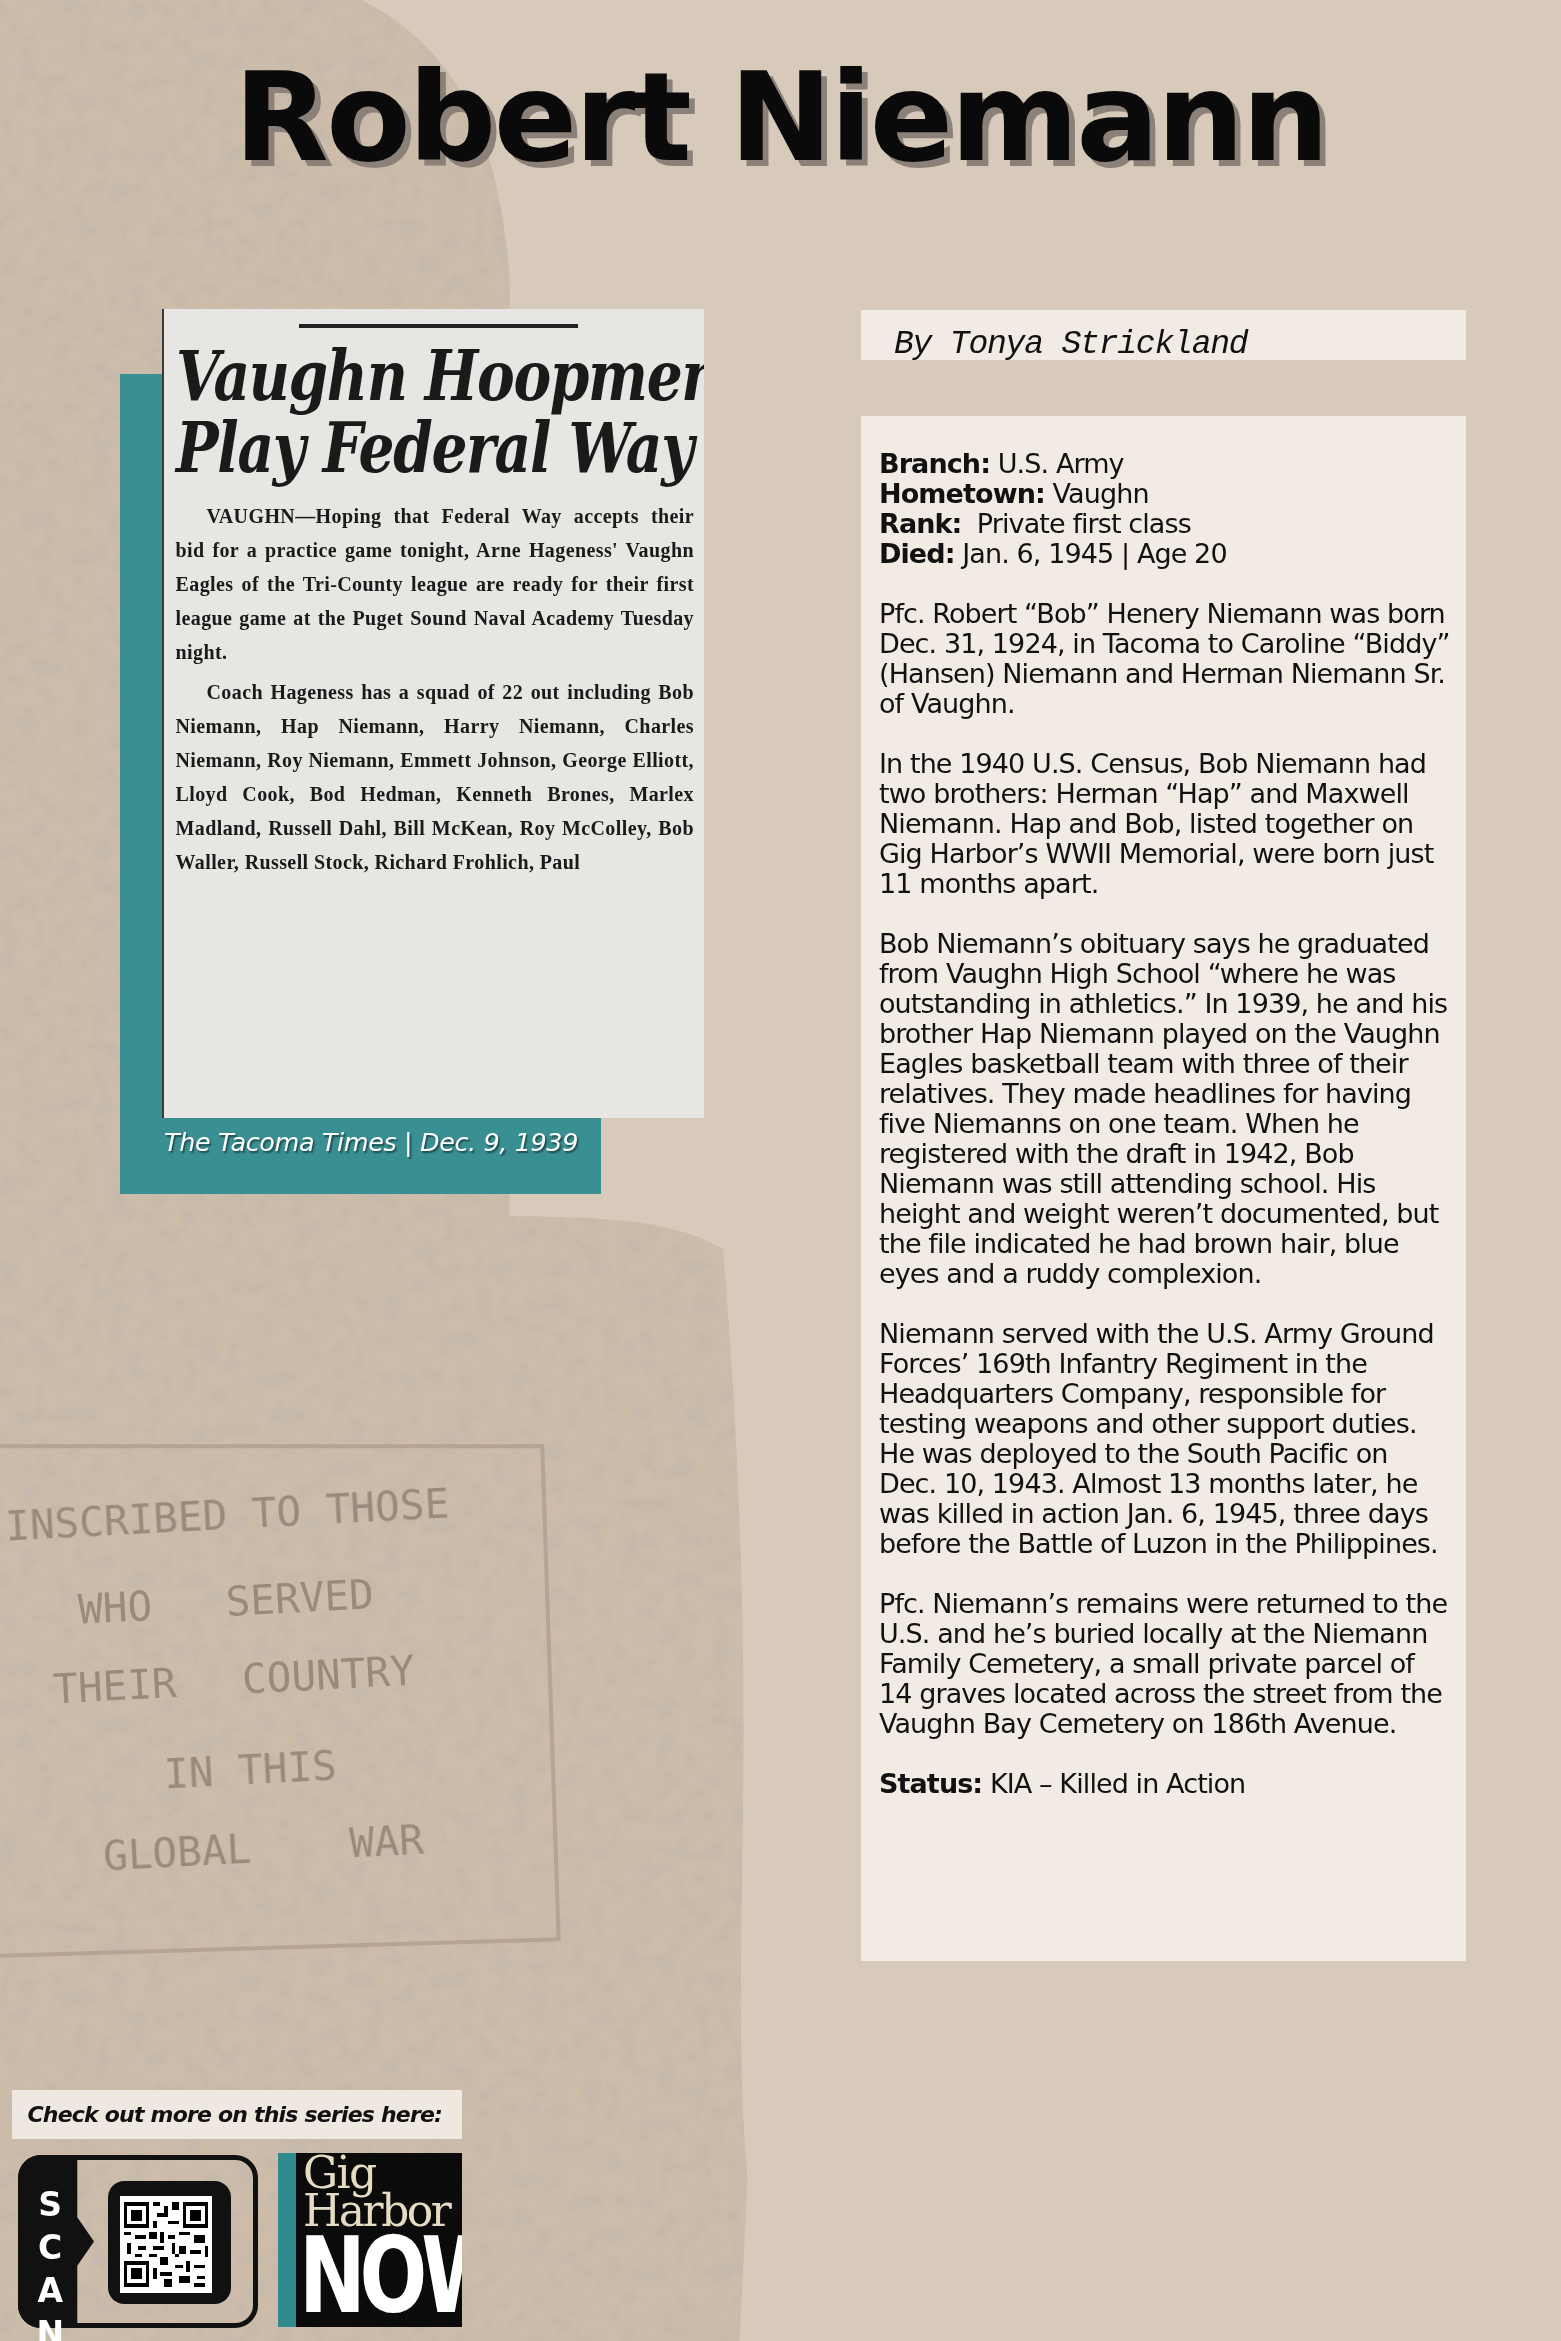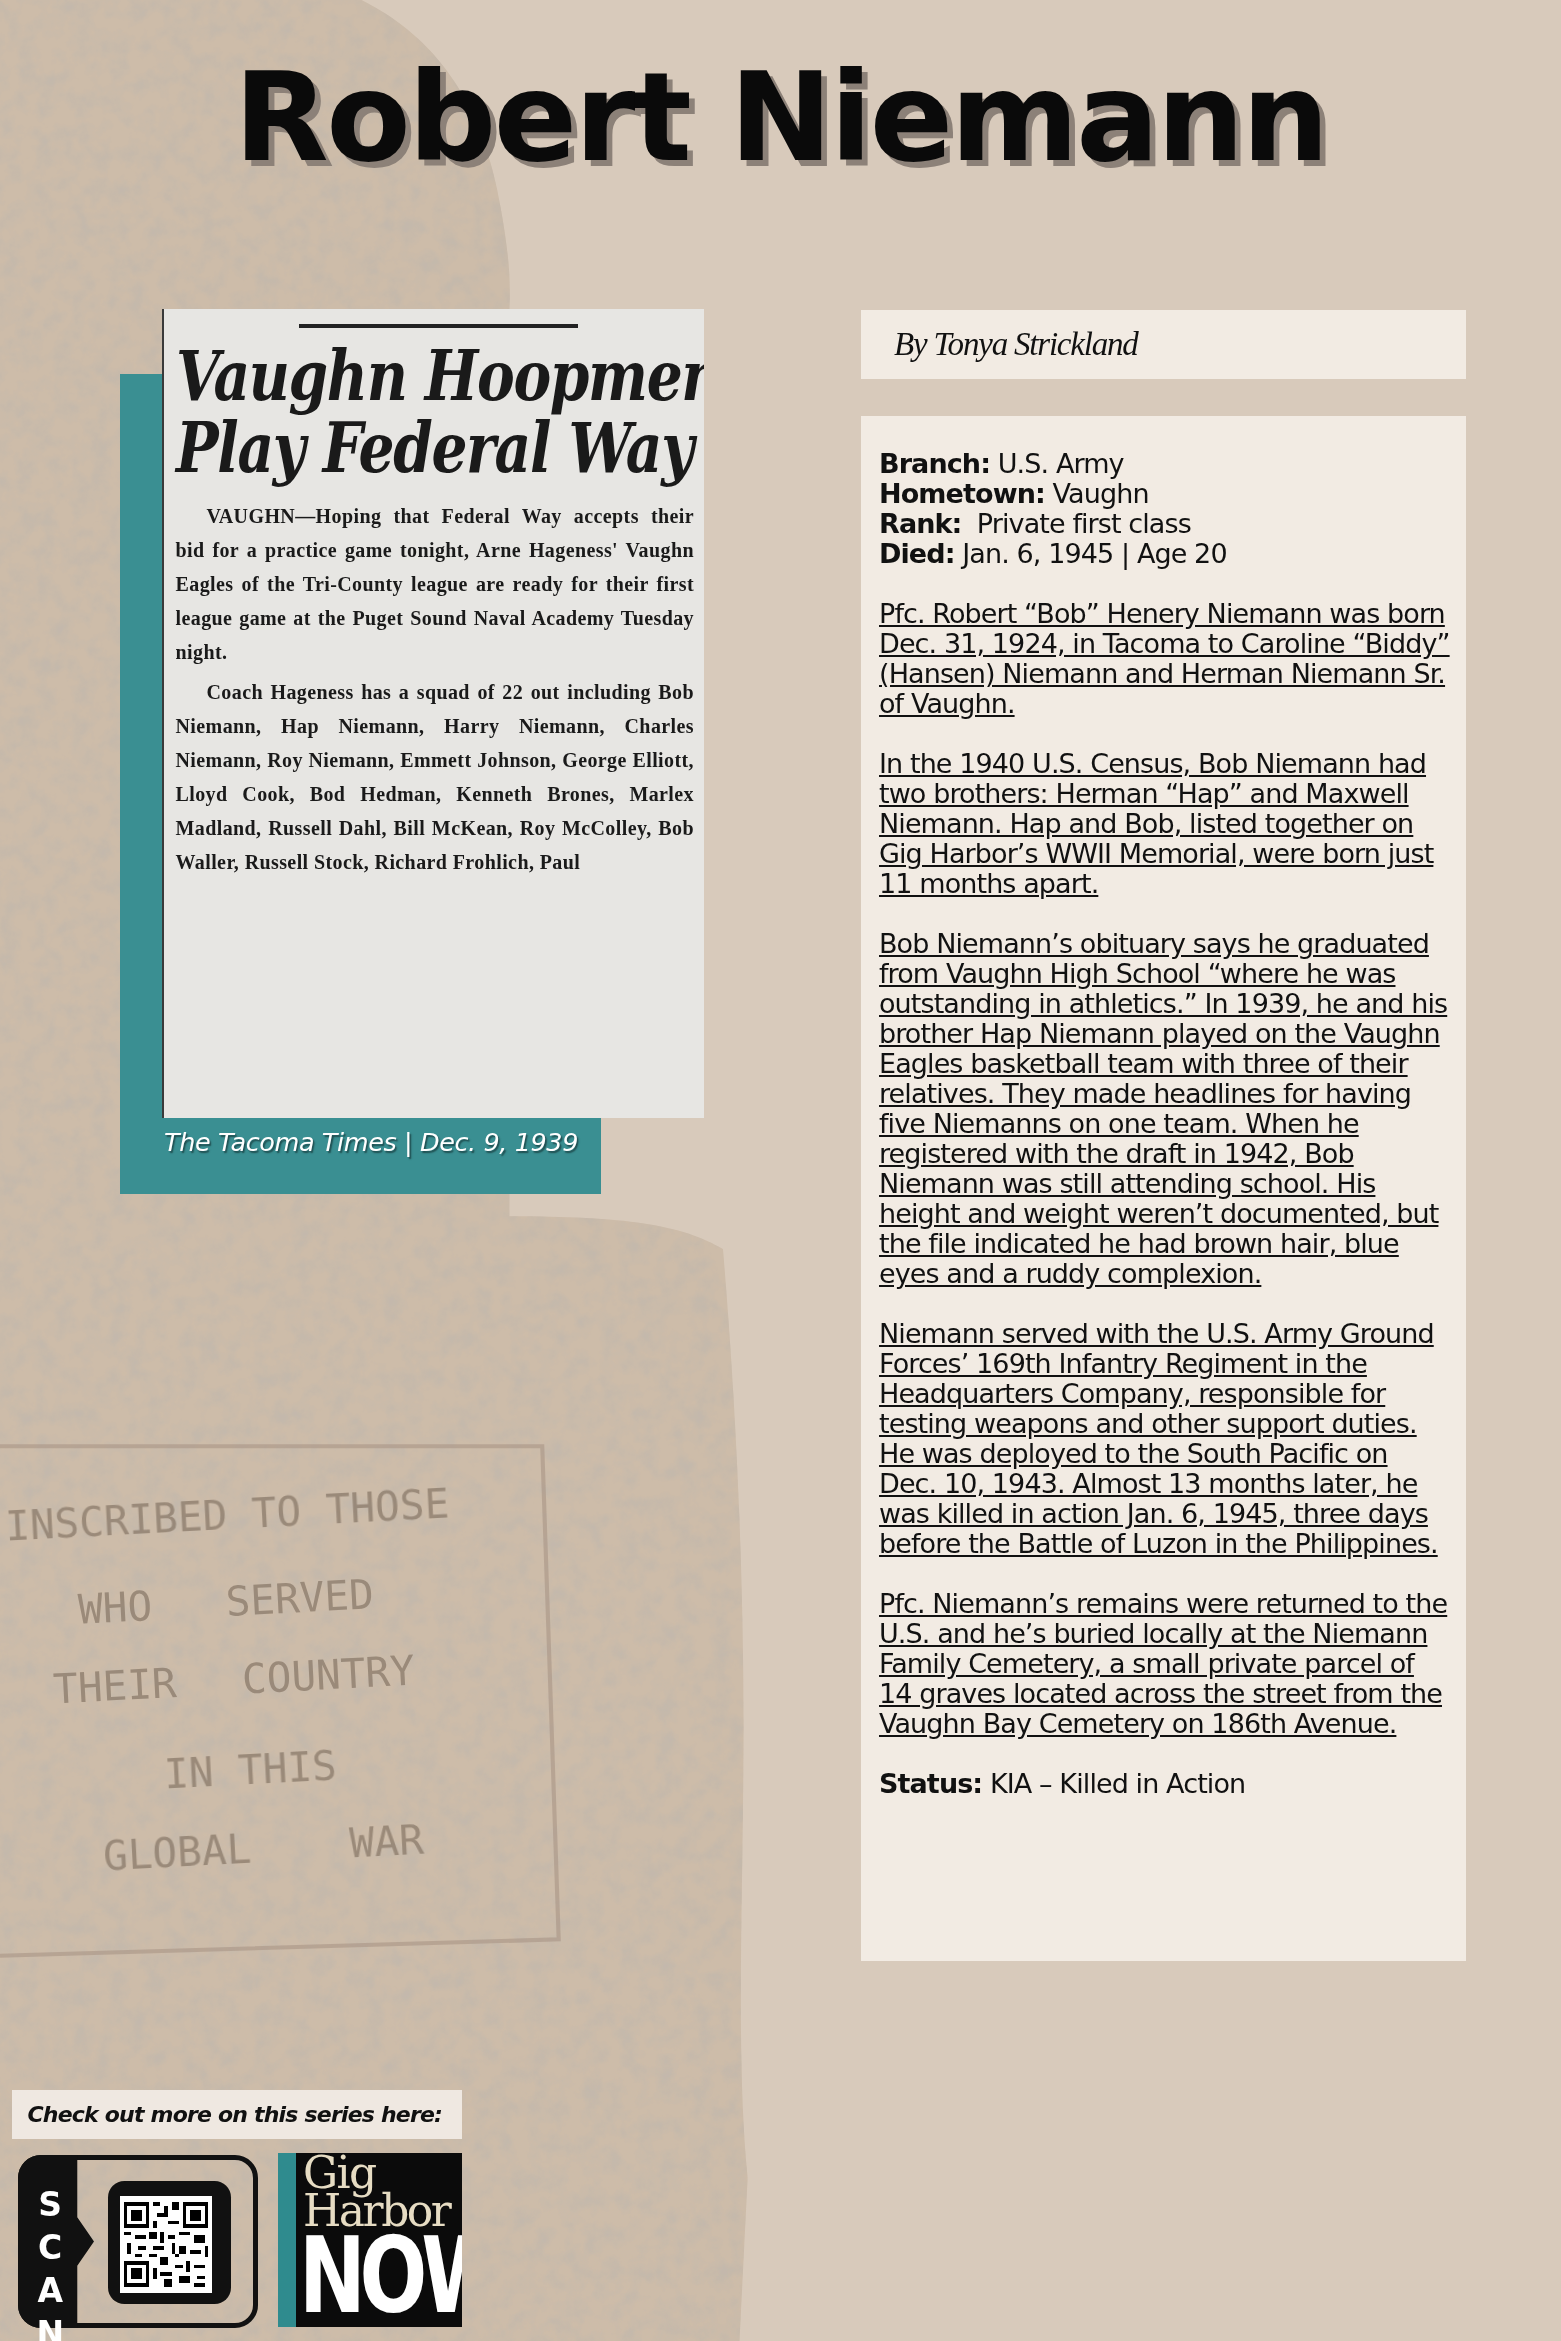--- a/index.html
+++ b/index.html
@@ -13,7 +13,7 @@
   .clip-body{font-weight:bold;font-size:20px;line-height:34px;text-align:justify;margin-top:15px;letter-spacing:0.4px;}
   .clip-body p{margin:0 0 6.6px 0;text-indent:31px;}
   .clip-caption{position:absolute;left:164px;top:1127px;font-family:"DejaVu Sans",sans-serif;font-style:italic;font-size:25.5px;color:#fff;text-shadow:1.6px 1.6px 1.6px #1e4c4e;letter-spacing:-0.4px;}
-  .byline{position:absolute;left:861px;top:310px;width:605px;height:69px;background:#f2ebe3;box-sizing:border-box;padding-left:33px;font-family:Liberation Serif, serif;font-style:italic;font-size:33px;line-height:69px;letter-spacing:-1.2px;color:#111;}
+  .byline{position:absolute;left:861px;top:310px;width:605px;height:50px;background:#f2ebe3;box-sizing:border-box;padding-left:33px;font-family:Liberation Mono, monospace;font-style:italic;font-size:33px;line-height:69px;letter-spacing:-1.2px;color:#111;}
   .bio{position:absolute;left:861px;top:416px;width:605px;height:1545px;background:#f2ebe3;box-sizing:border-box;padding:30px 15px 0 18px;font-family:"DejaVu Sans",sans-serif;font-size:27px;line-height:30px;color:#111;letter-spacing:-0.9px;}
   .bio .facts{margin-top:3.3px;}
   .bio .fact{white-space:nowrap;}

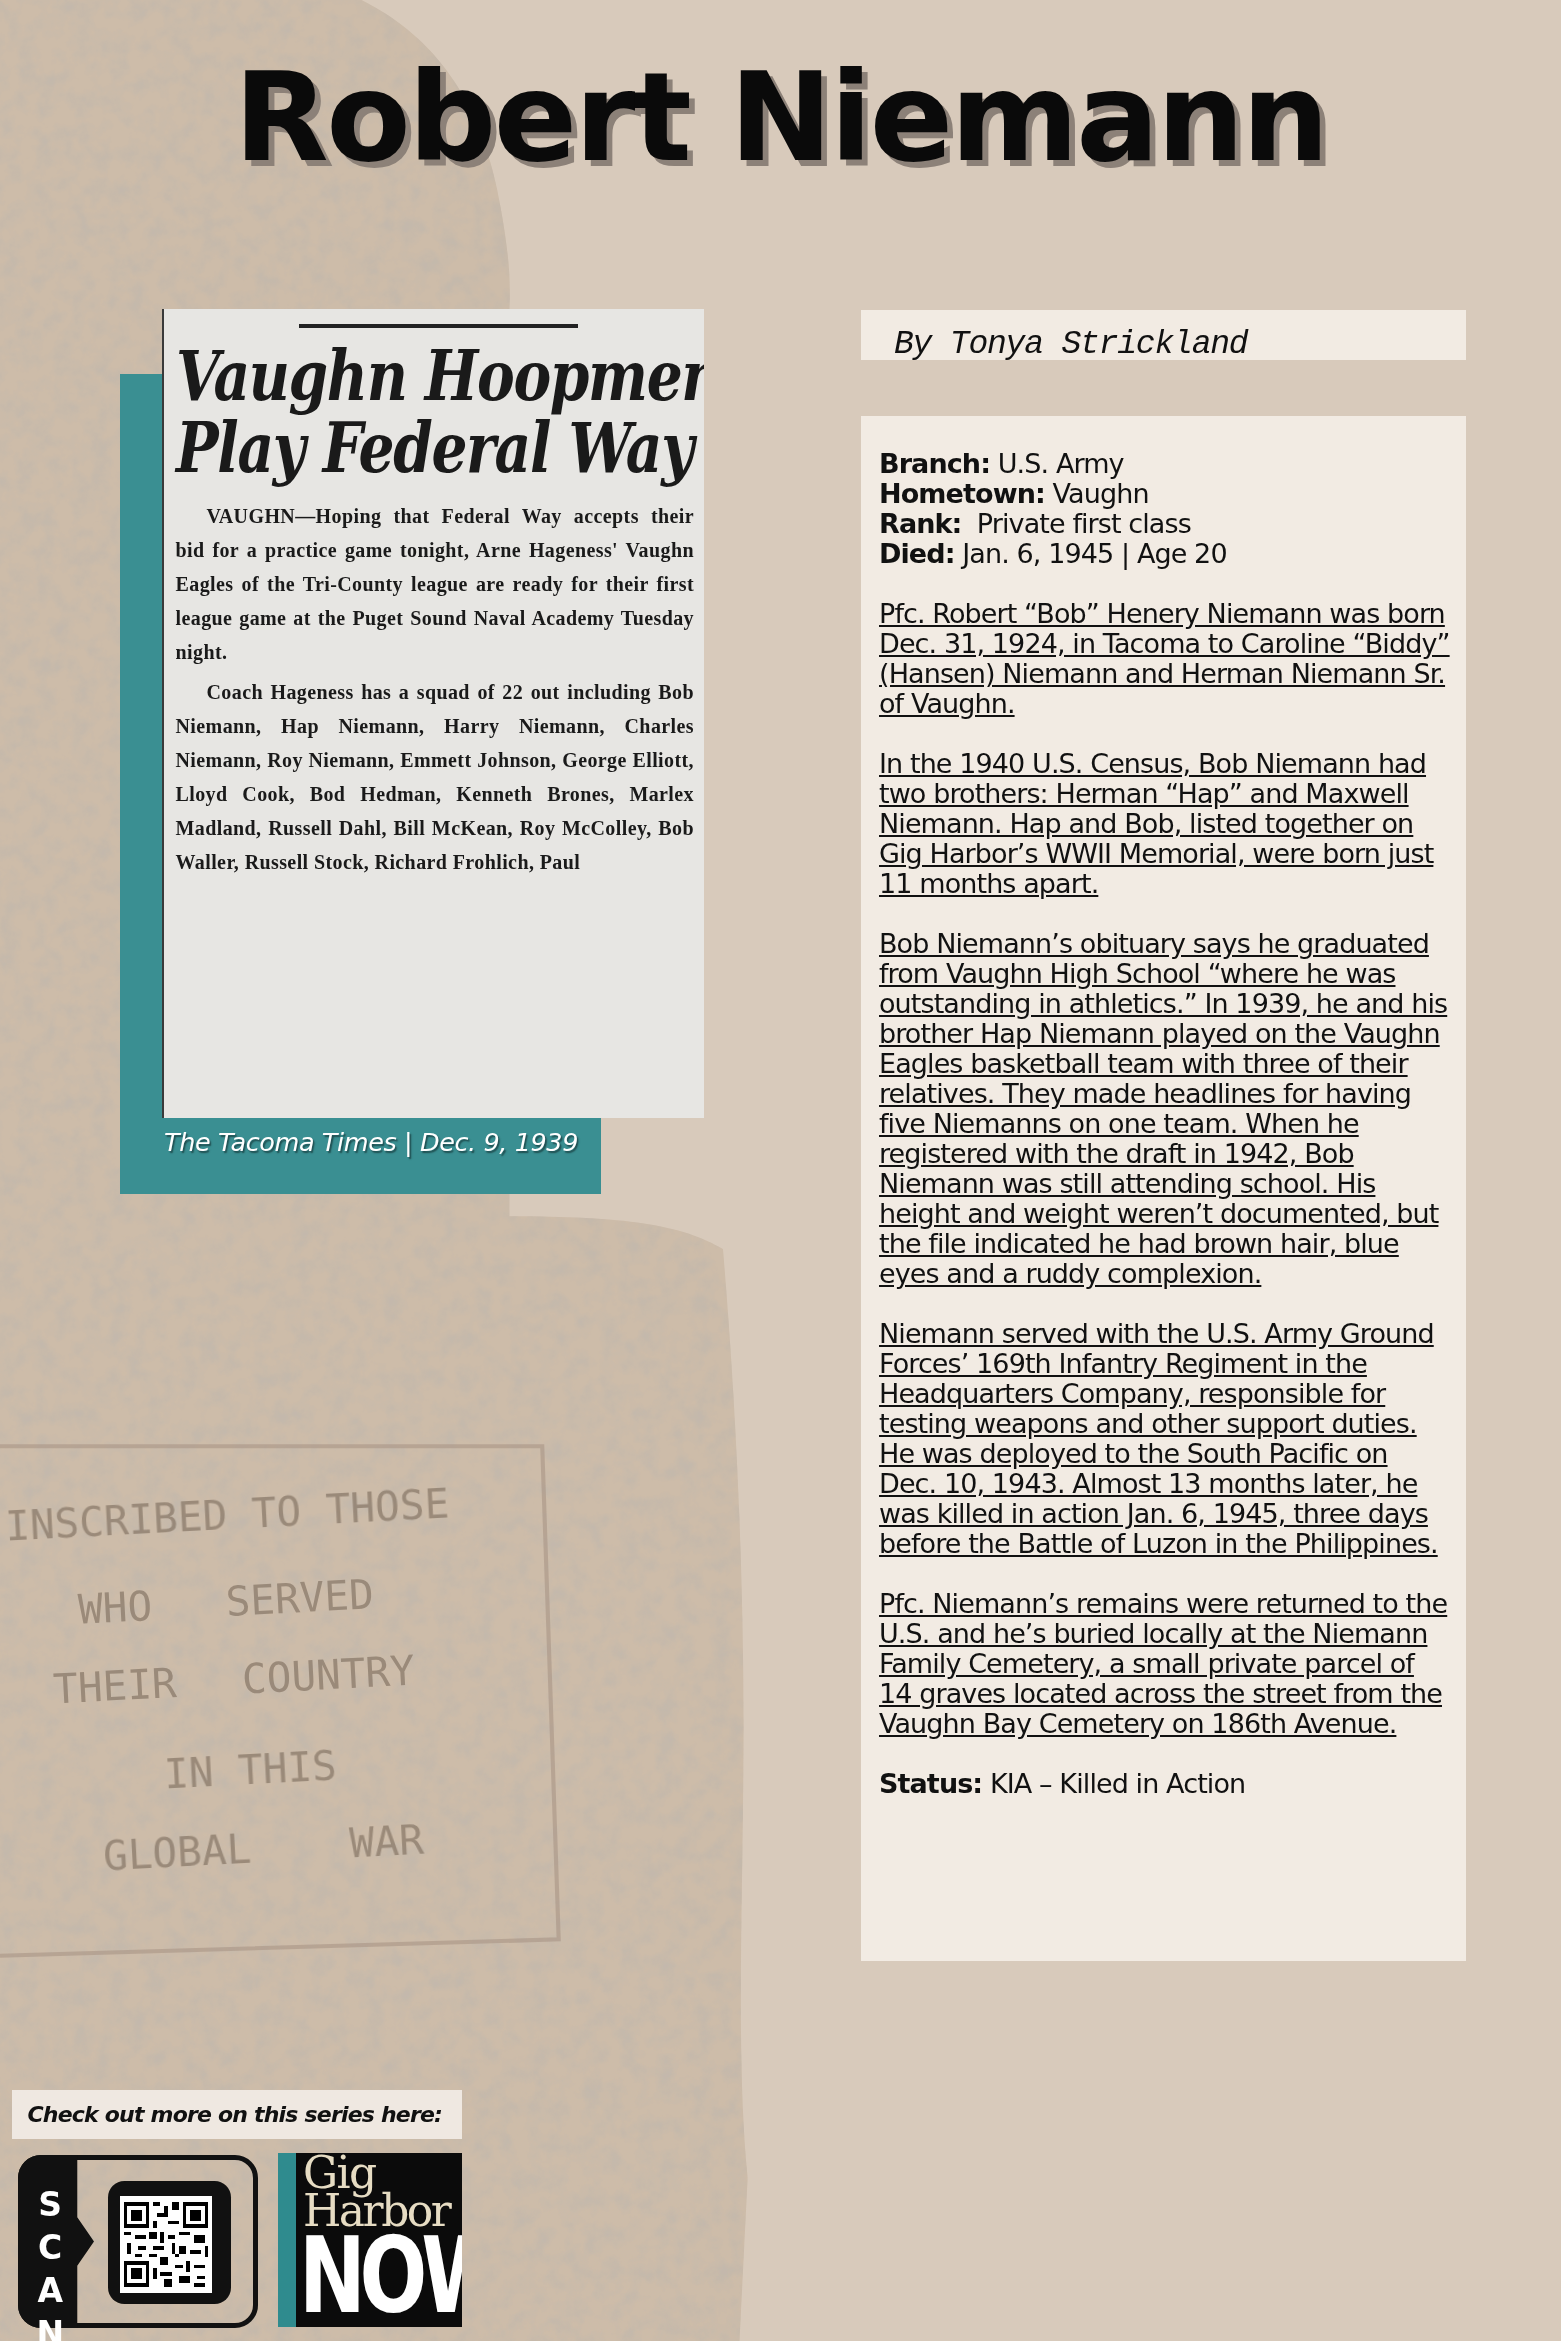--- a/index.html
+++ b/index.html
@@ -18,7 +18,7 @@
   .bio .facts{margin-top:3.3px;}
   .bio .fact{white-space:nowrap;}
   .bio .fact b{font-weight:bold;}
-  .bio p{margin:30px 0 0 0;text-decoration:underline;}
+  .bio p{margin:30px 0 0 0;}
   .bio .status{margin-top:30px;}
   .promo-label{position:absolute;left:11.5px;top:2090px;width:450px;height:49px;background:#efe8e1;box-sizing:border-box;padding-left:16px;font-family:"DejaVu Sans",sans-serif;font-style:italic;font-weight:bold;font-size:22px;line-height:49px;color:#111;letter-spacing:-0.8px;}
   .scan{position:absolute;left:18px;top:2155px;width:240px;height:173px;border:5px solid #111;border-radius:23px;box-sizing:border-box;}

